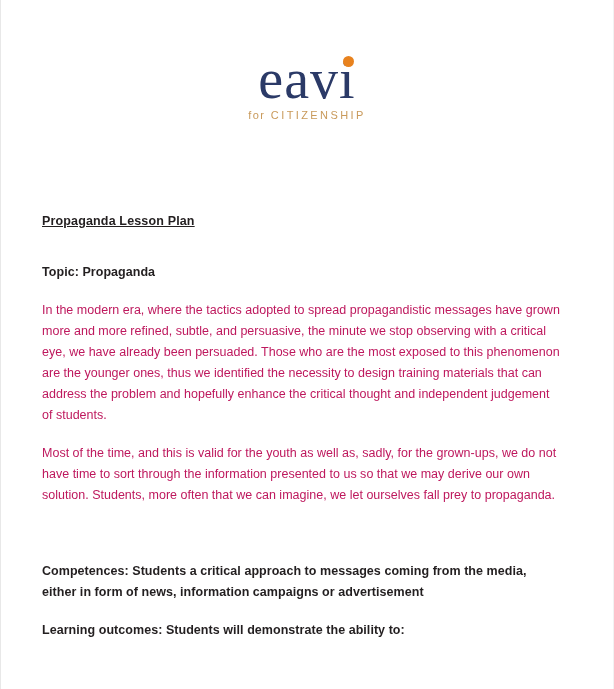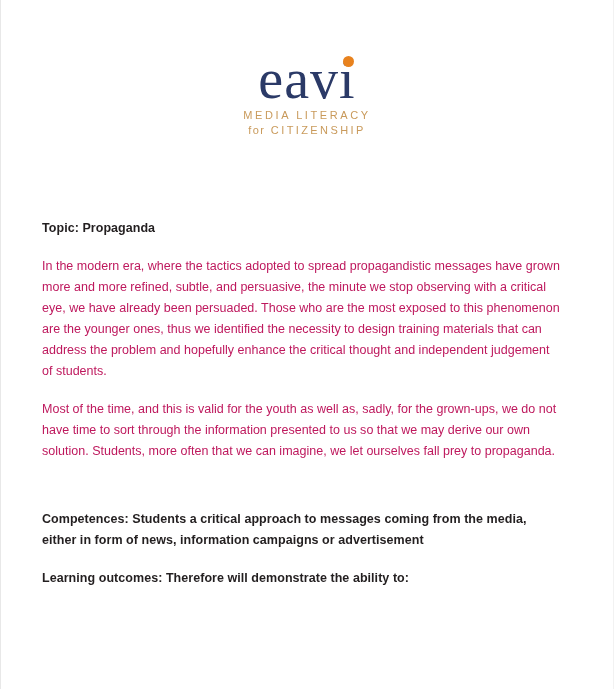--- a/index.html
+++ b/index.html
@@ -114,7 +114,6 @@
       <span>eavi</span>
       <span class="logo-dot"></span>
     </div>
-    <div class="logo-tag1">MEDIA LITERACY</div>
     <div class="logo-tag2"><span class="tag-lower">for</span> <span>CITIZENSHIP</span></div>
   </div>
 

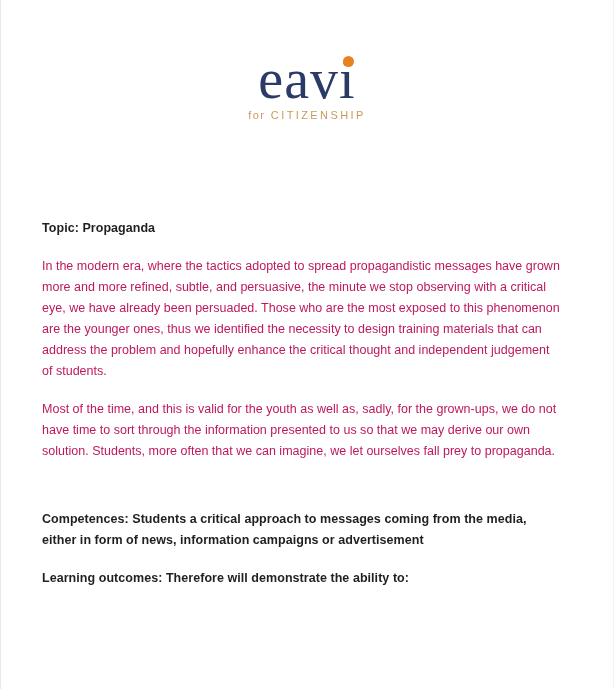--- a/index.html
+++ b/index.html
@@ -119,6 +119,7 @@
 
   <div class="doc">
 
+    <div class="doc-title">Propaganda Lesson Plan</div>
 
     <p class="lead">Topic: Propaganda</p>
 

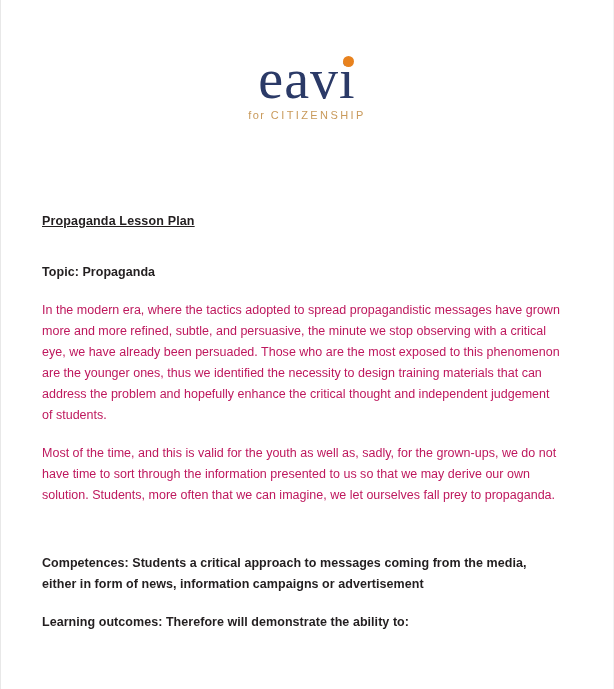--- a/index.html
+++ b/index.html
@@ -89,7 +89,7 @@
     font-size: 12.5px;
     font-weight: bold;
     line-height: 21px;
-    margin: 4px 0 17px 0;
+    margin: 12px 0 17px 0;
     letter-spacing: 0.05px;
   }
 

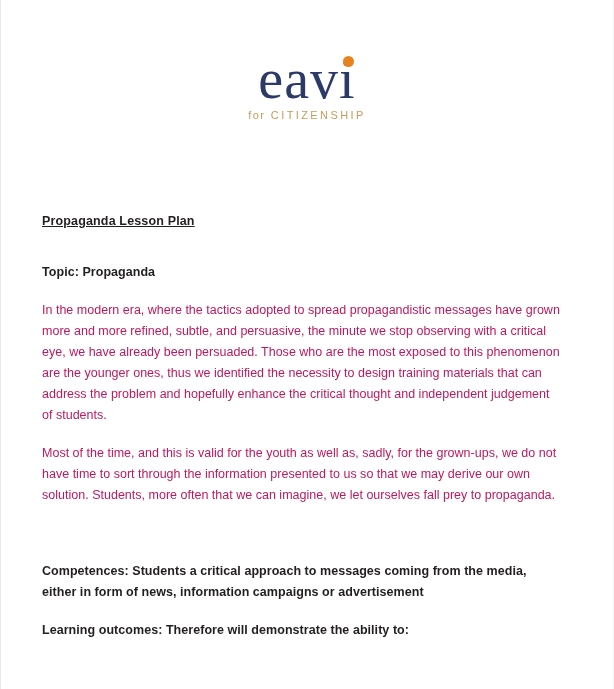--- a/index.html
+++ b/index.html
@@ -132,7 +132,7 @@
 
     <p class="lead">Competences: Students a critical approach to messages coming from the media, either in form of news, information campaigns or advertisement</p>
 
-    <p class="lead">Learning outcomes: Therefore will demonstrate the ability to:</p>
+    <p class="lead">Learning outcomes: Students will demonstrate the ability to:</p>
 
   </div>
 </div>

